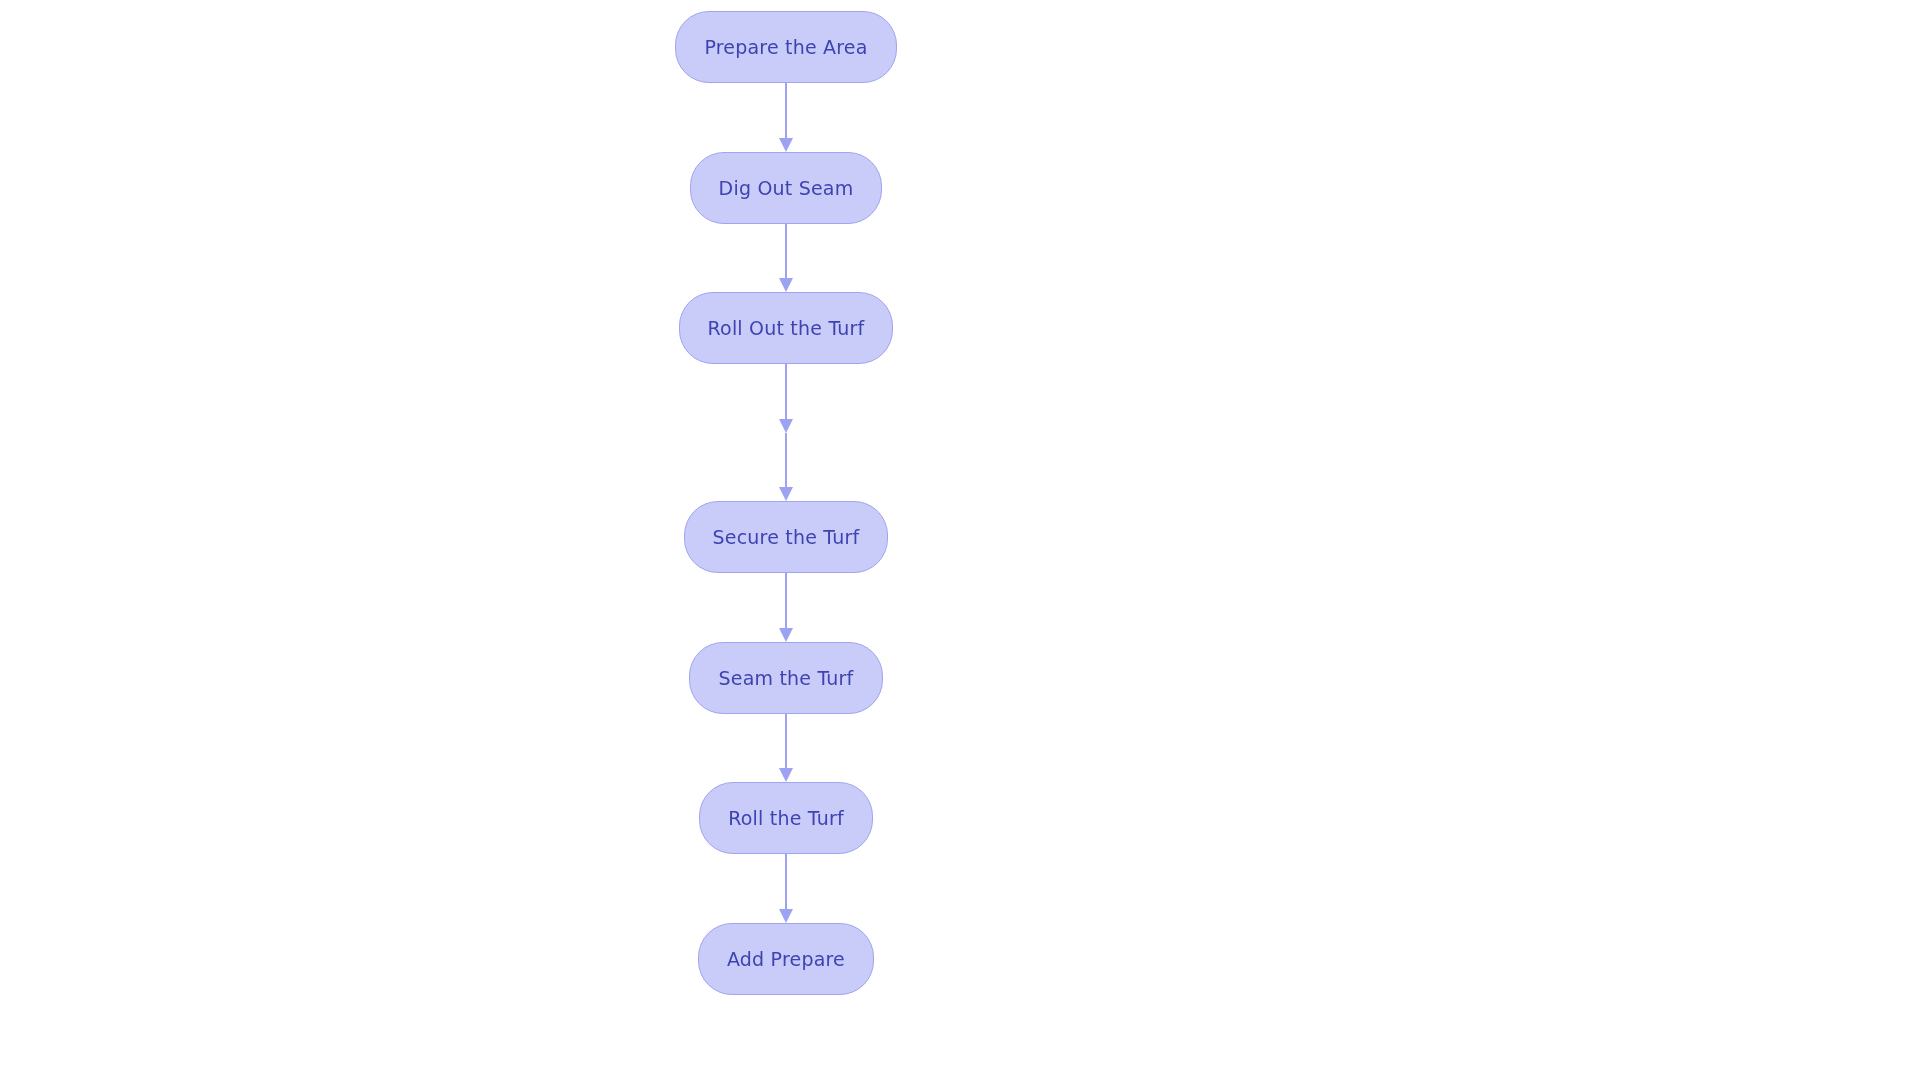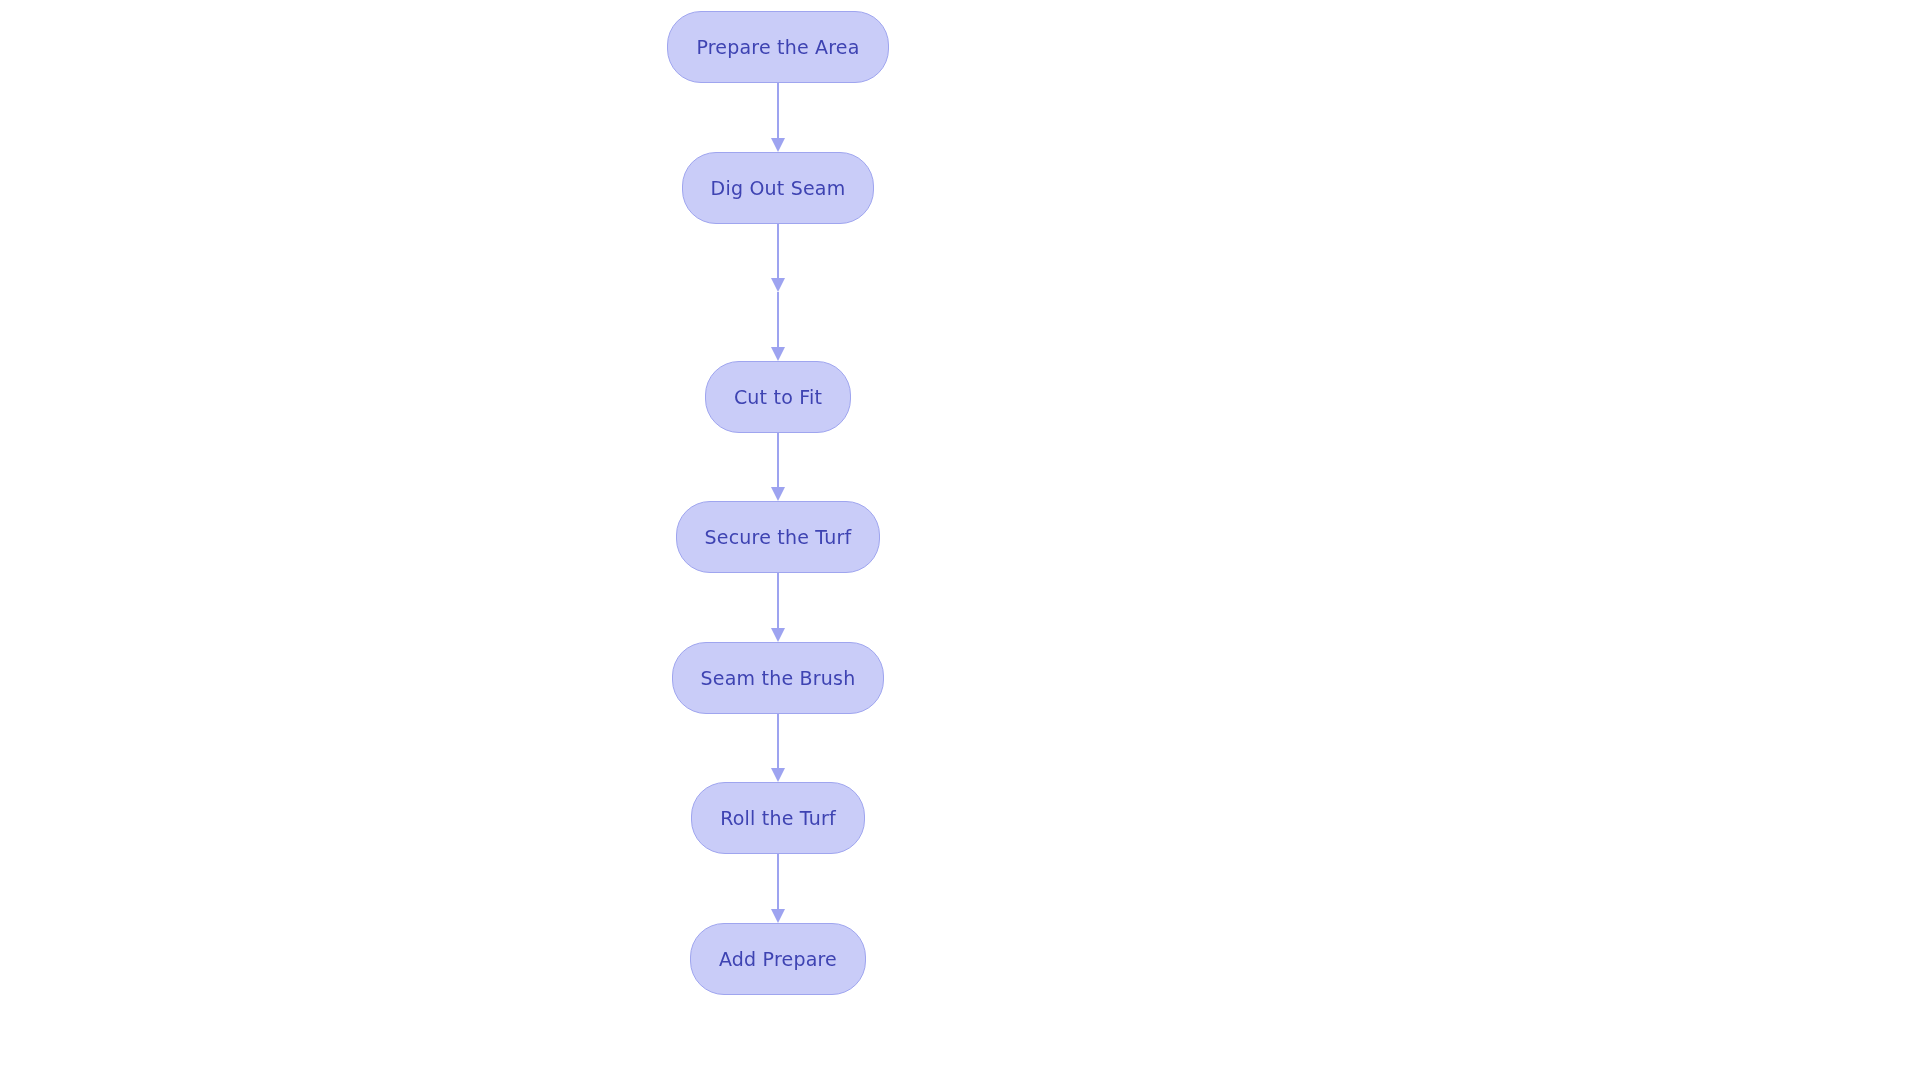--- a/index.html
+++ b/index.html
@@ -17,6 +17,7 @@
     position: relative;
     width: 1556px;
     height: 1083px;
+    padding-left: 16px;
   }
   .flowchart {
     position: absolute;

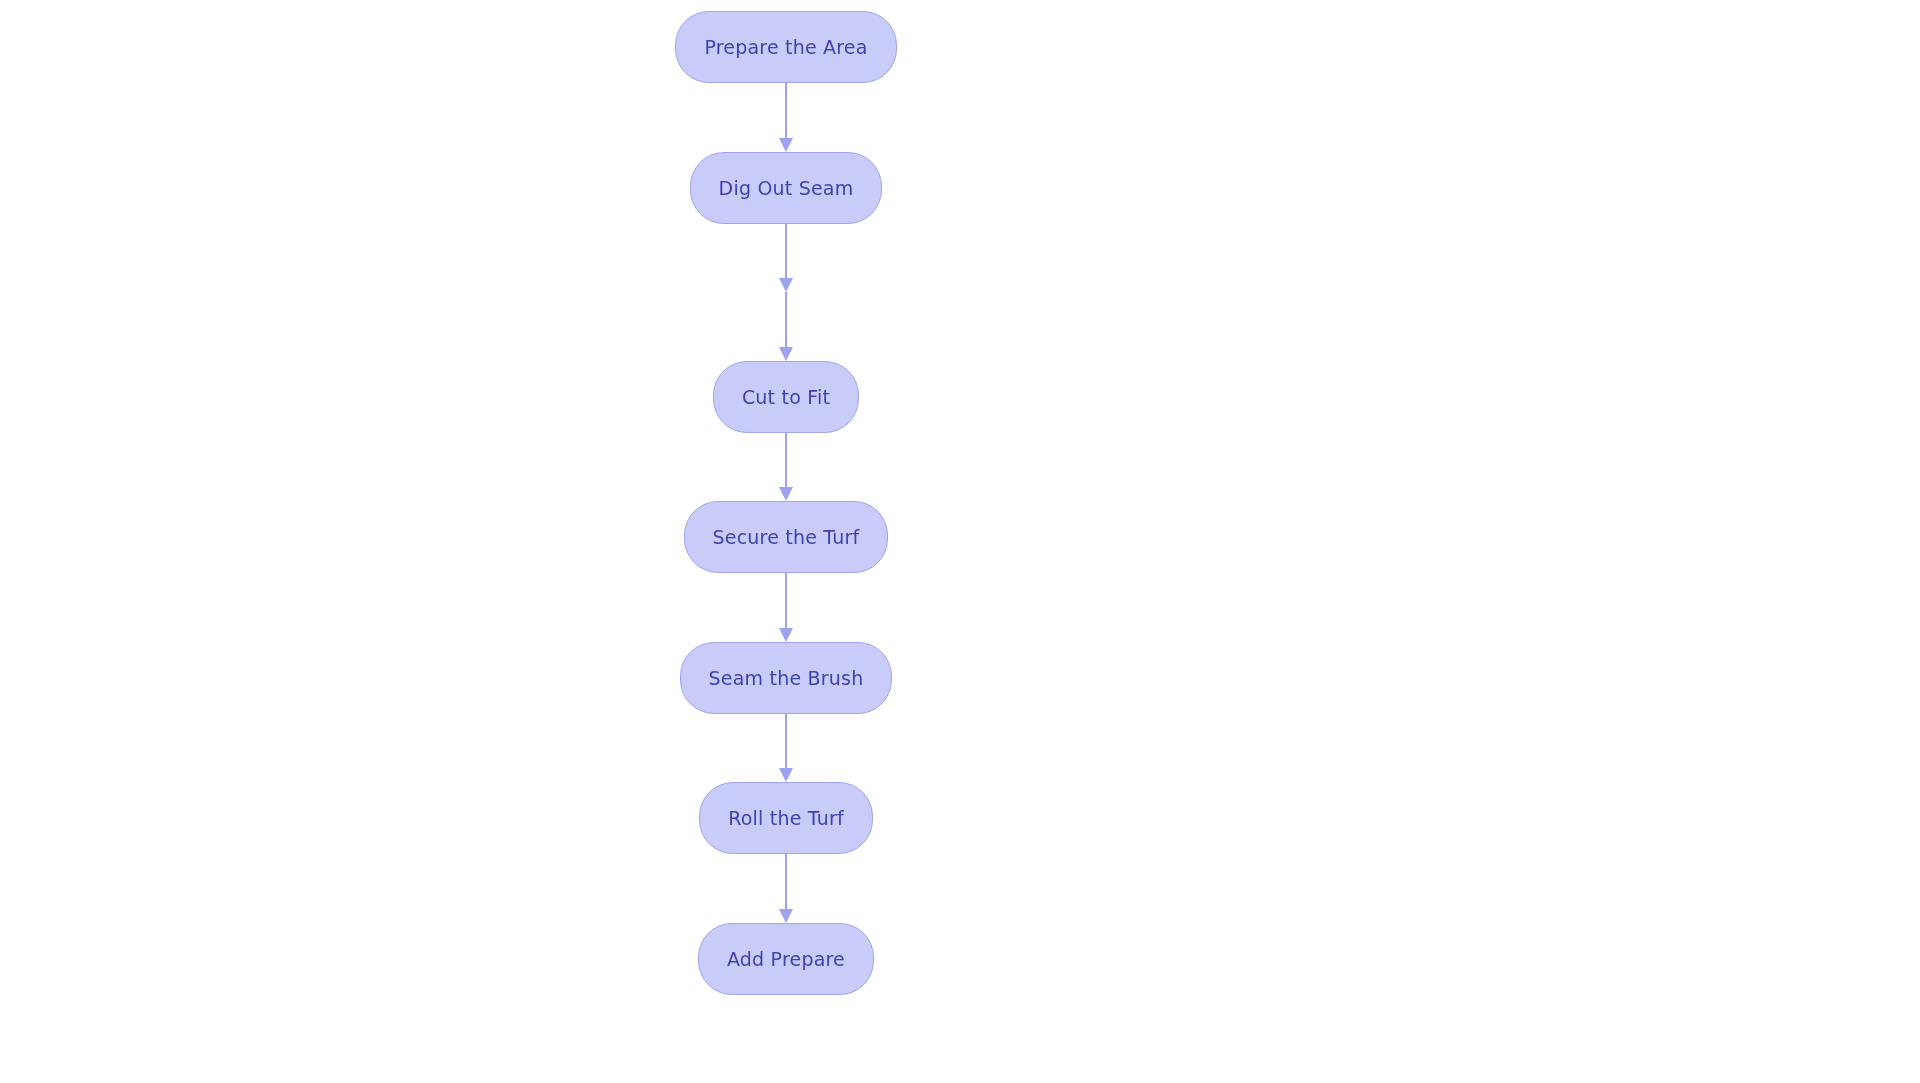--- a/index.html
+++ b/index.html
@@ -87,6 +87,9 @@
     <div class="head"></div>
   </div>
 
+  <div class="node">
+    <span class="node-label">Roll Out the Turf</span>
+  </div>
 
   <div class="connector">
     <div class="line"></div>

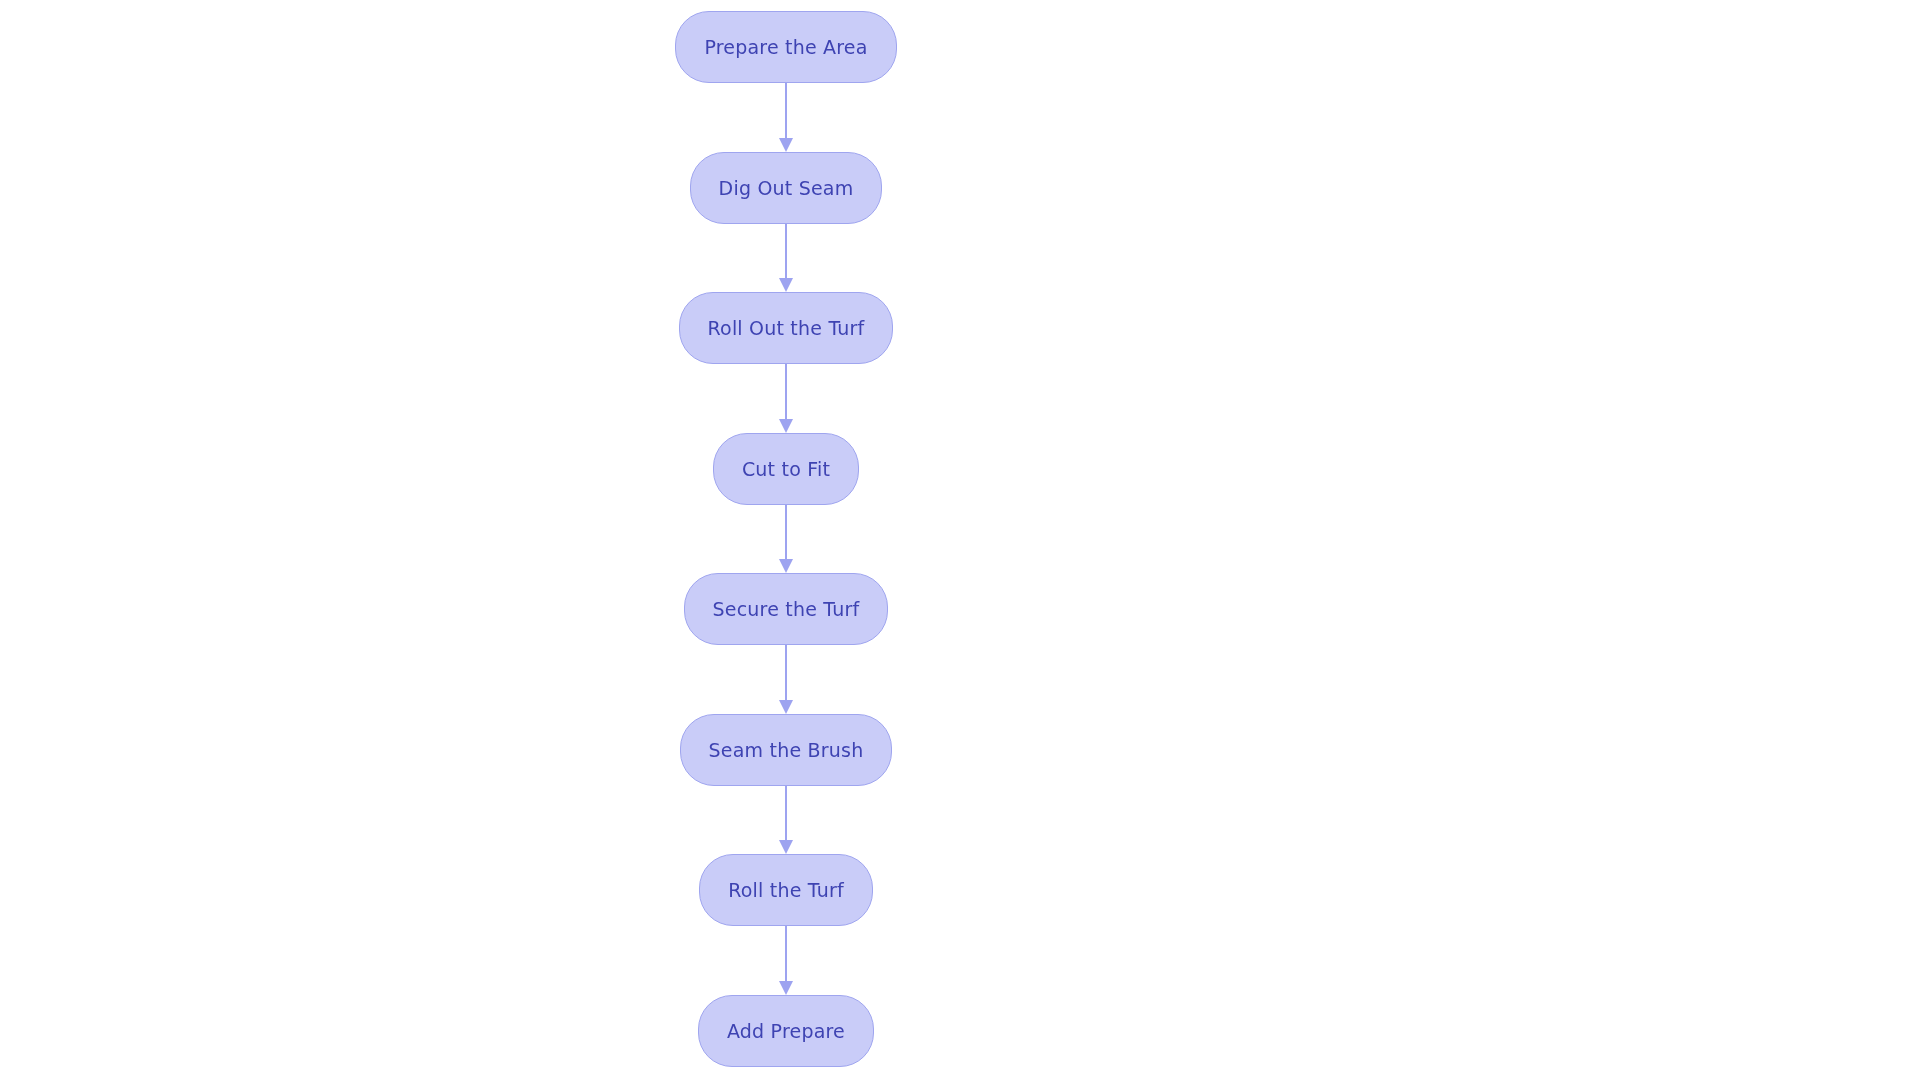--- a/index.html
+++ b/index.html
@@ -96,9 +96,6 @@
     <div class="head"></div>
   </div>
 
-  <div class="node">
-    <span class="node-label">Cut to Fit</span>
-  </div>
 
   <div class="connector">
     <div class="line"></div>

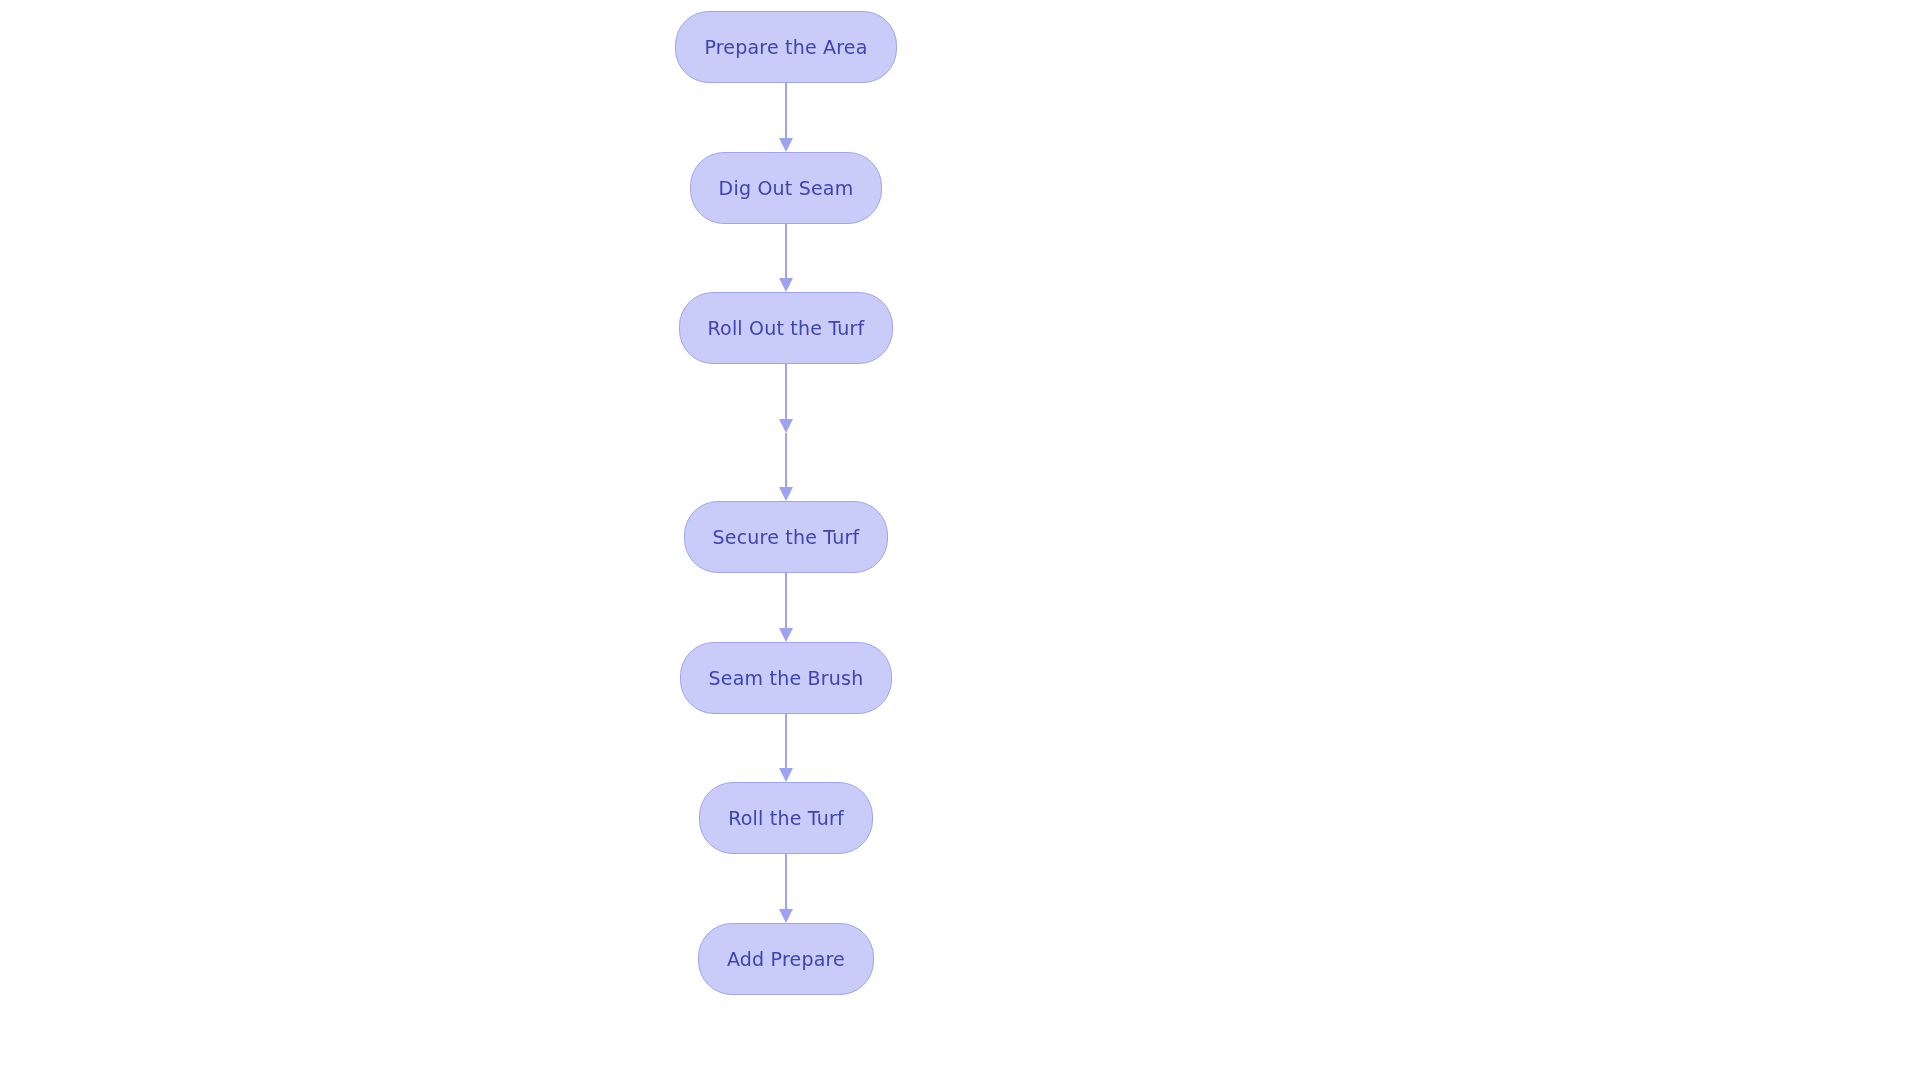--- a/index.html
+++ b/index.html
@@ -112,7 +112,7 @@
   </div>
 
   <div class="node">
-    <span class="node-label">Seam the Brush</span>
+    <span class="node-label">Seam the Turf</span>
   </div>
 
   <div class="connector">

